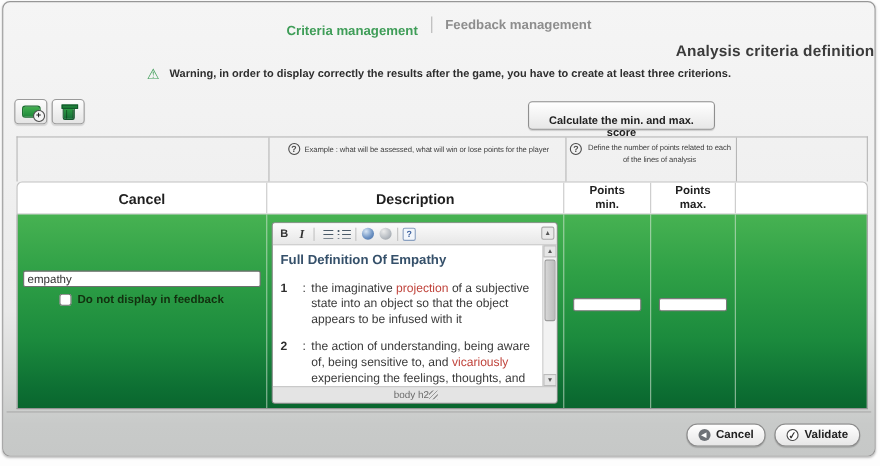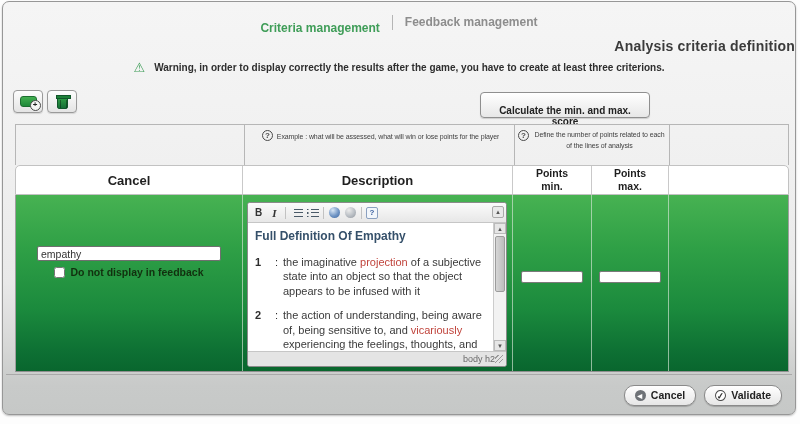--- a/index.html
+++ b/index.html
@@ -74,7 +74,7 @@
   .td-pmin{width:79px;display:flex;justify-content:center;align-items:flex-start;padding-top:76px;}
   .td-pmax{width:77px;display:flex;justify-content:center;align-items:flex-start;padding-top:76px;}
   .td-extra{flex:1;border-right:none;}
-  .line-input{width:184px;height:15px;border:1px solid #6f6f6f;border-radius:2px;font-size:10.5px;color:#333;
+  .line-input{width:216px;height:15px;border:1px solid #6f6f6f;border-radius:2px;font-size:10.5px;color:#333;
     padding:0 3px;background:#fff;}
   .cb-row{margin-top:5px;display:flex;align-items:center;gap:5px;font-size:10.5px;font-weight:700;color:#12300f;}
   .cb-row input{width:11px;height:11px;margin:0;}

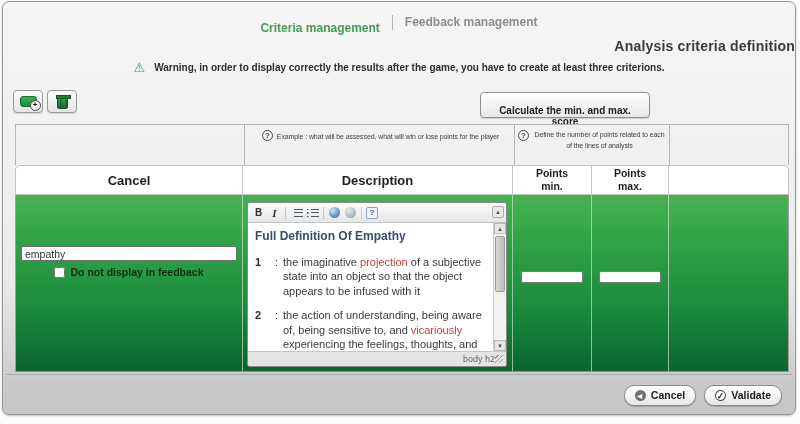--- a/index.html
+++ b/index.html
@@ -117,7 +117,7 @@
   .sc-thumb{width:10px;height:56px;margin-top:2px;flex:none;border:1px solid #9c9c9c;border-radius:2px;
     background:linear-gradient(to right,#d6d6d6,#bdbdbd);}
   .ed-status{flex:none;height:15px;background:#e4e4e4;border-top:1px solid #c6c6c6;display:flex;align-items:center;
-    justify-content:flex-end;padding:0 3px 0 5px;font-size:9px;color:#6a6a6a;}
+    justify-content:center;padding:0 3px 0 5px;font-size:9px;color:#6a6a6a;}
   .grip{width:8px;height:8px;background:repeating-linear-gradient(135deg,transparent 0 2px,#9a9a9a 2px 3px);cursor:nwse-resize;}
   
   .footer{position:absolute;left:3px;right:3px;top:372px;height:41px;border-top:1px solid #a9a9a9;

